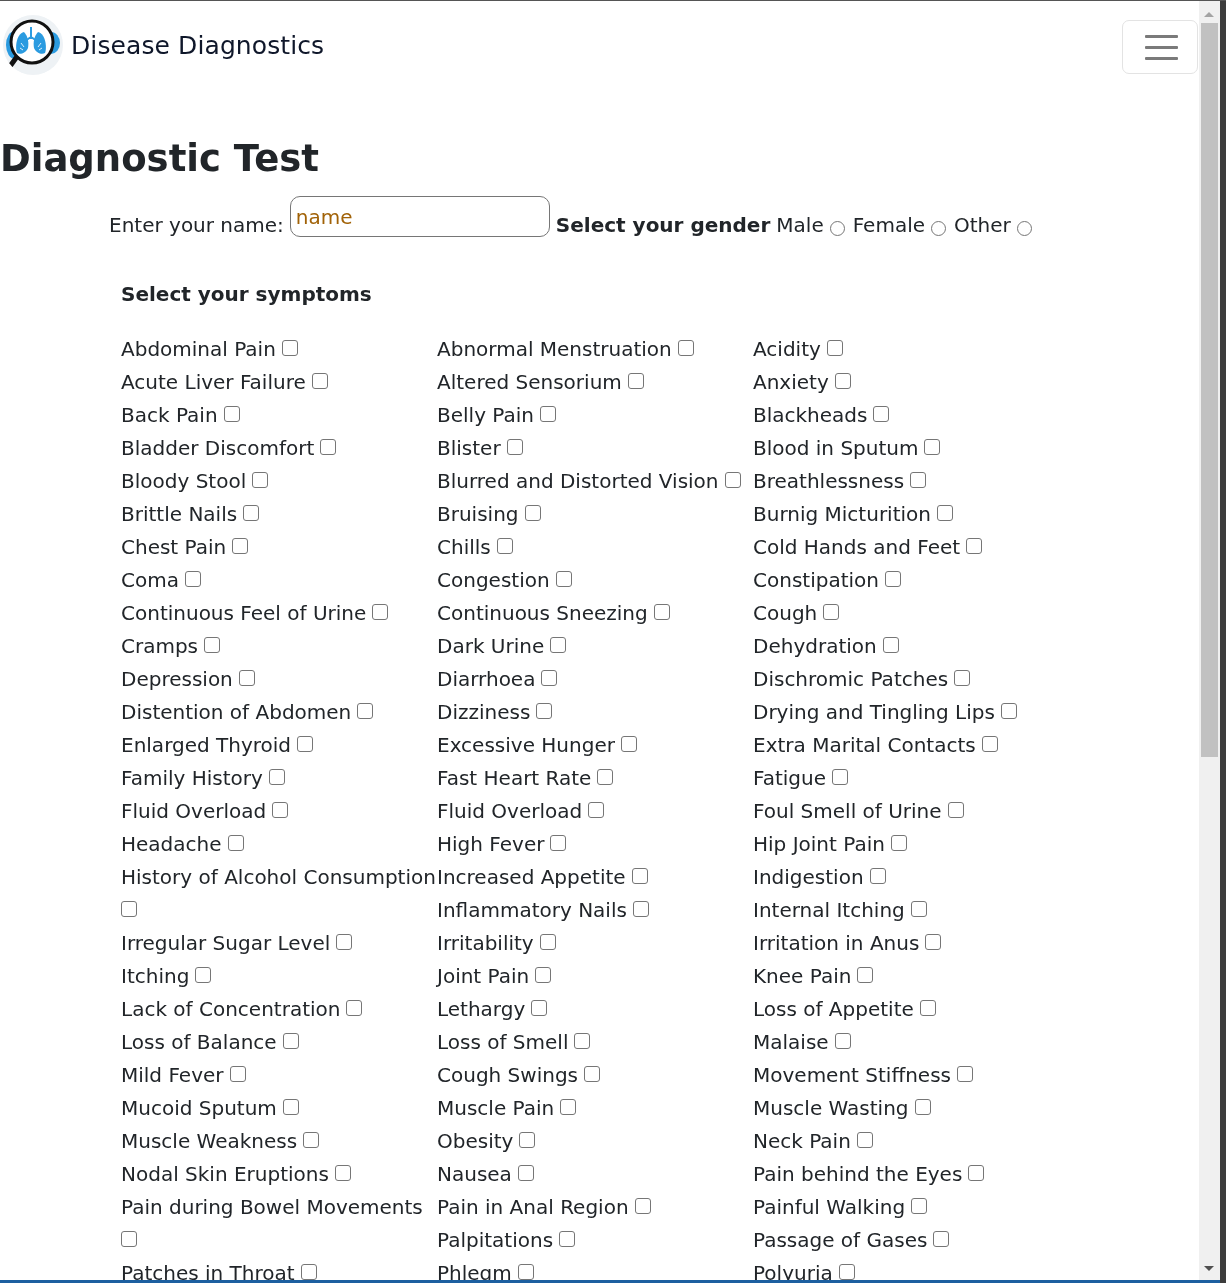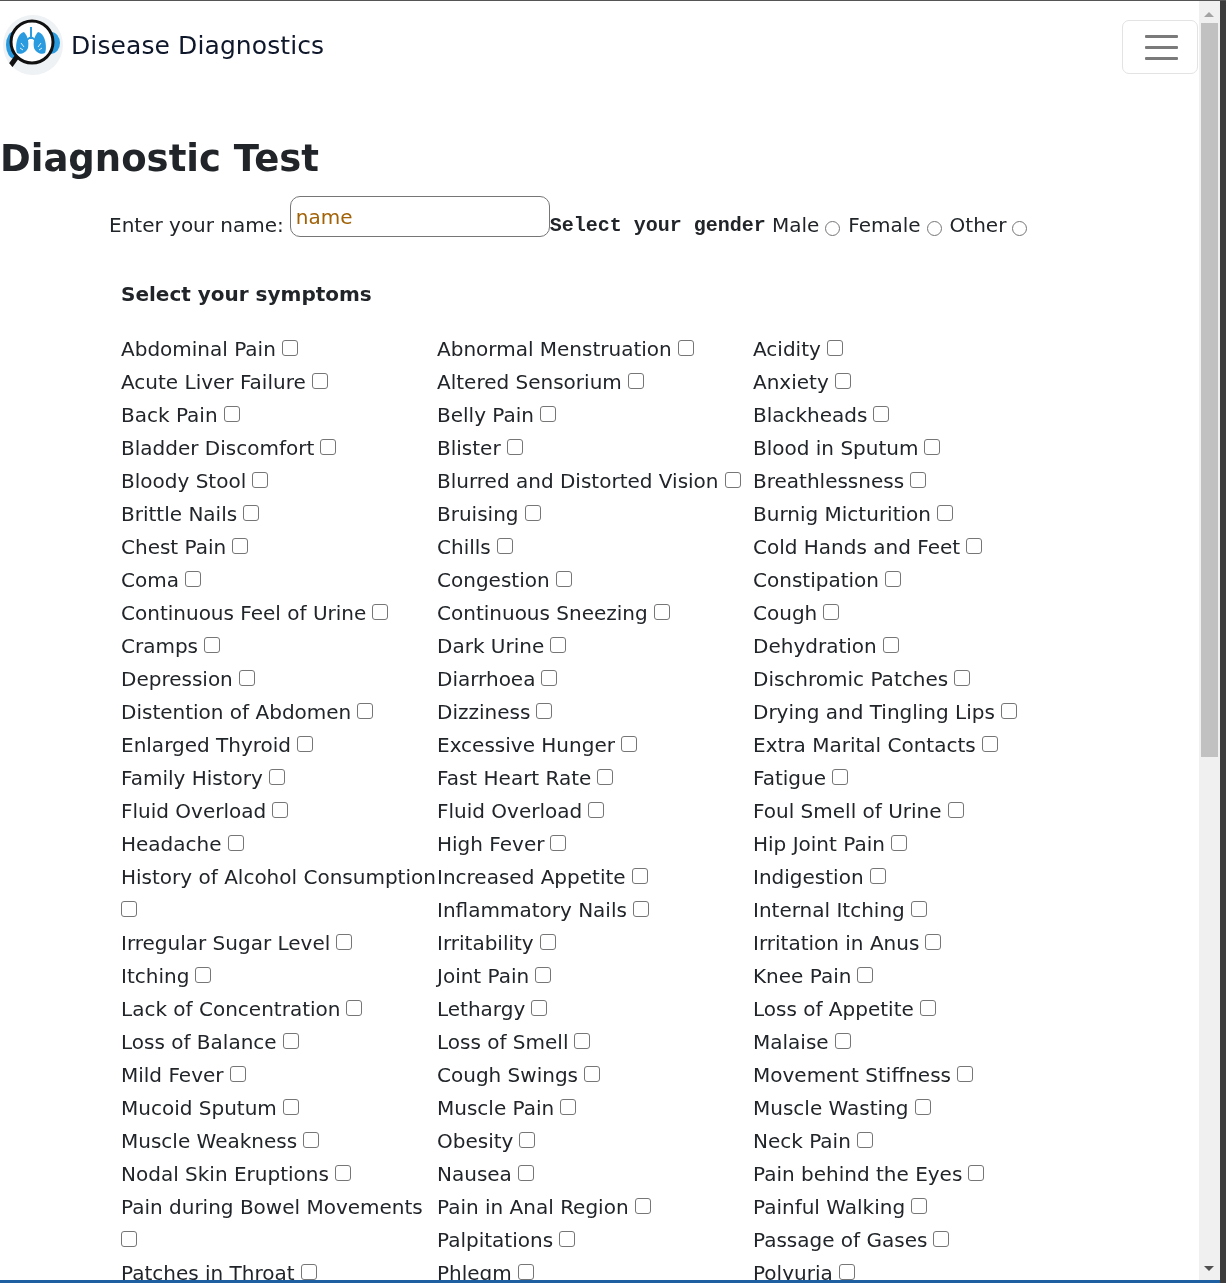--- a/index.html
+++ b/index.html
@@ -98,7 +98,7 @@
     color: #a16207;
     outline: none;
   }
-  .gender-lbl { font-weight: bold; margin-left: 0; margin-right: 6px; font-family: Liberation Mono, monospace; }
+  .gender-lbl { font-weight: bold; margin-left: 6px; margin-right: 6px; }
   .radio {
     display: inline-block;
     width: 15px; height: 15px;

